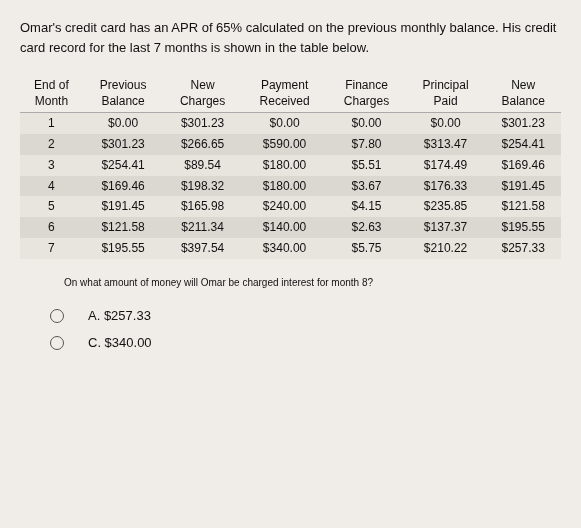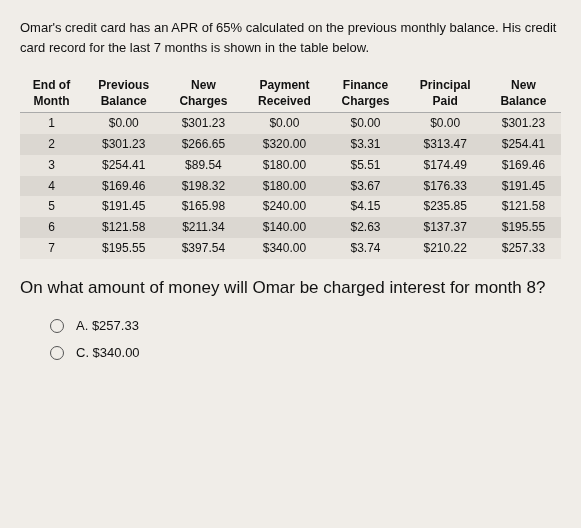--- a/index.html
+++ b/index.html
@@ -28,7 +28,7 @@
     }
     th {
       text-align: center;
-      font-weight: bold;
+      font-weight: normal;
       padding: 3px 4px;
       border-bottom: 1px solid #aaa;
       vertical-align: bottom;

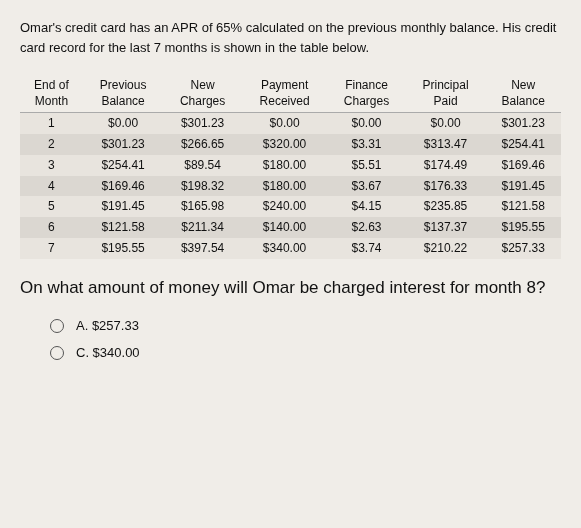--- a/index.html
+++ b/index.html
@@ -107,7 +107,7 @@
           <td>2</td>
           <td>$301.23</td>
           <td>$266.65</td>
-          <td>$320.00</td>
+          <td>$590.00</td>
           <td>$3.31</td>
           <td>$313.47</td>
           <td>$254.41</td>

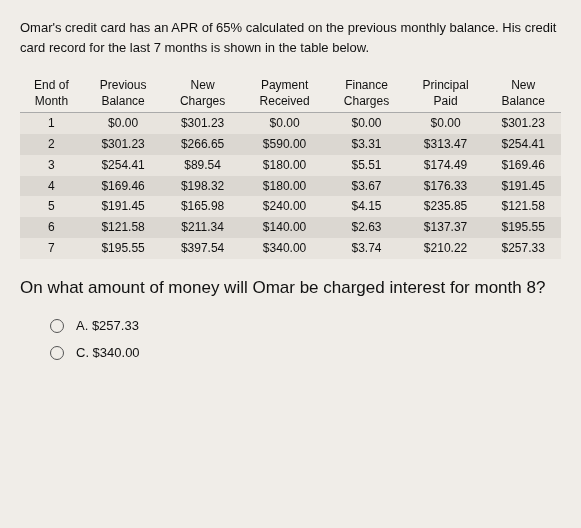--- a/index.html
+++ b/index.html
@@ -108,7 +108,7 @@
           <td>$301.23</td>
           <td>$266.65</td>
           <td>$590.00</td>
-          <td>$3.31</td>
+          <td>$7.80</td>
           <td>$313.47</td>
           <td>$254.41</td>
         </tr>

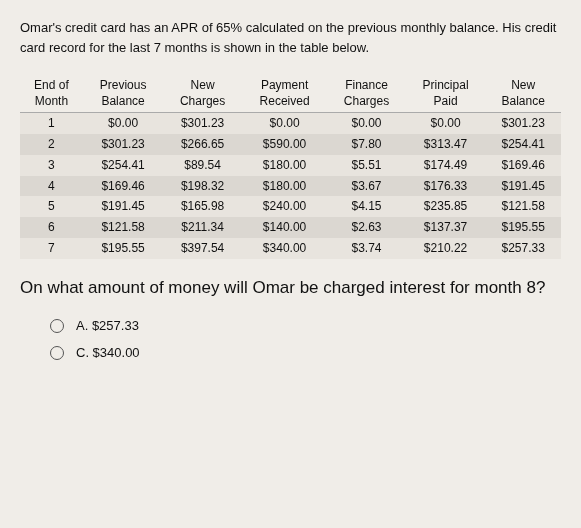--- a/index.html
+++ b/index.html
@@ -153,7 +153,7 @@
           <td>$195.55</td>
           <td>$397.54</td>
           <td>$340.00</td>
-          <td>$3.74</td>
+          <td>$5.75</td>
           <td>$210.22</td>
           <td>$257.33</td>
         </tr>

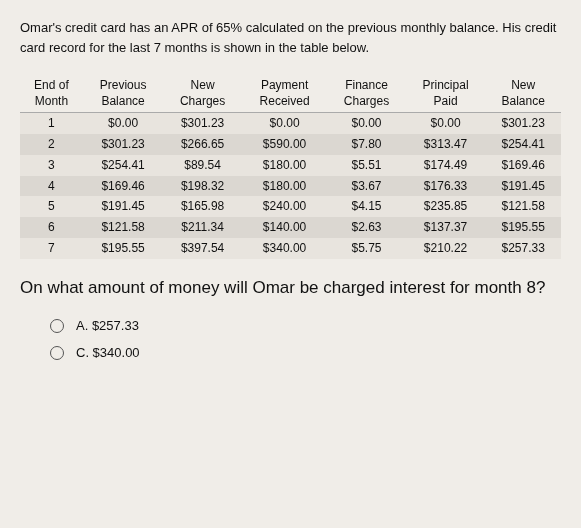--- a/index.html
+++ b/index.html
@@ -46,9 +46,10 @@
       background: #dbd7d1;
     }
     .question-text {
-      font-size: 17px;
+      font-size: 10px;
       margin-bottom: 18px;
       line-height: 1.5;
+      margin-left: 44px;
     }
     .options {
       display: flex;

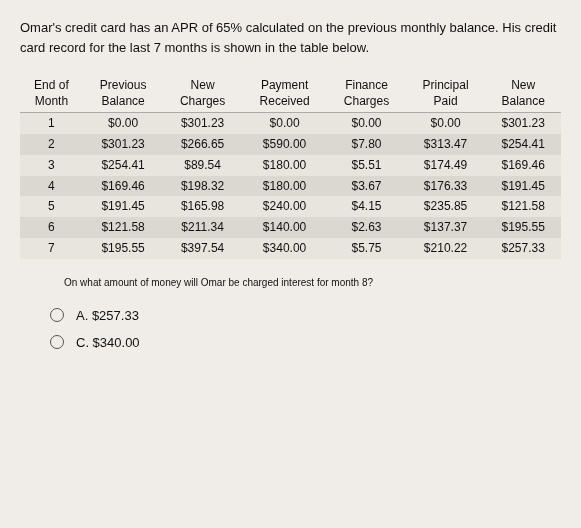--- a/index.html
+++ b/index.html
@@ -59,8 +59,8 @@
     }
     .option-item {
       display: flex;
-      align-items: center;
-      gap: 12px;
+      align-items: flex-end;
+      gap: 24px;
       font-size: 13px;
       cursor: pointer;
     }

